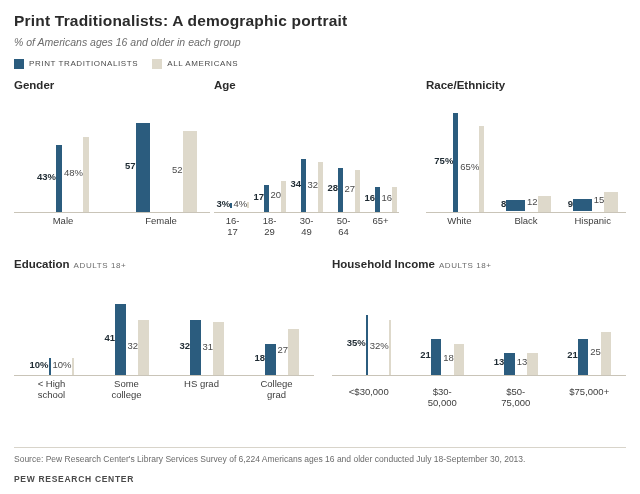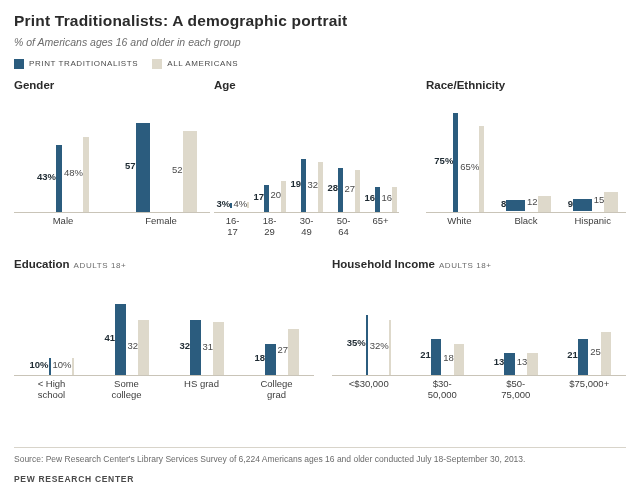--- a/index.html
+++ b/index.html
@@ -243,7 +243,7 @@
           </div>
           <div class="group">
             <div class="bar-wrap" style="width:15px;">
-              <div class="val primary">19</div>
+              <div class="val primary">34</div>
               <div class="bar primary" style="height:53px;"></div>
             </div>
             <div class="bar-wrap" style="width:15px;">

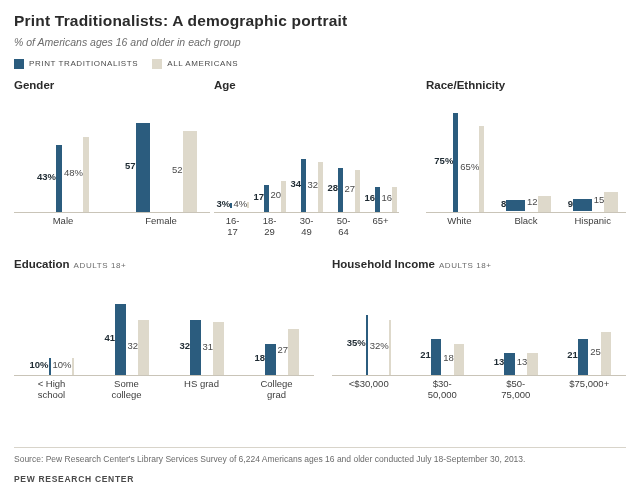--- a/index.html
+++ b/index.html
@@ -442,7 +442,7 @@
           </div>
         </div>
       </div>
-      <div class="cats" style="position:relative;">
+      <div class="cats" style="position:relative;margin-top:8px;">
         <div class="cat" style="white-space:pre-line;">&lt;$30,000</div>
         <div class="cat" style="white-space:pre-line;">$30-
 50,000</div>

